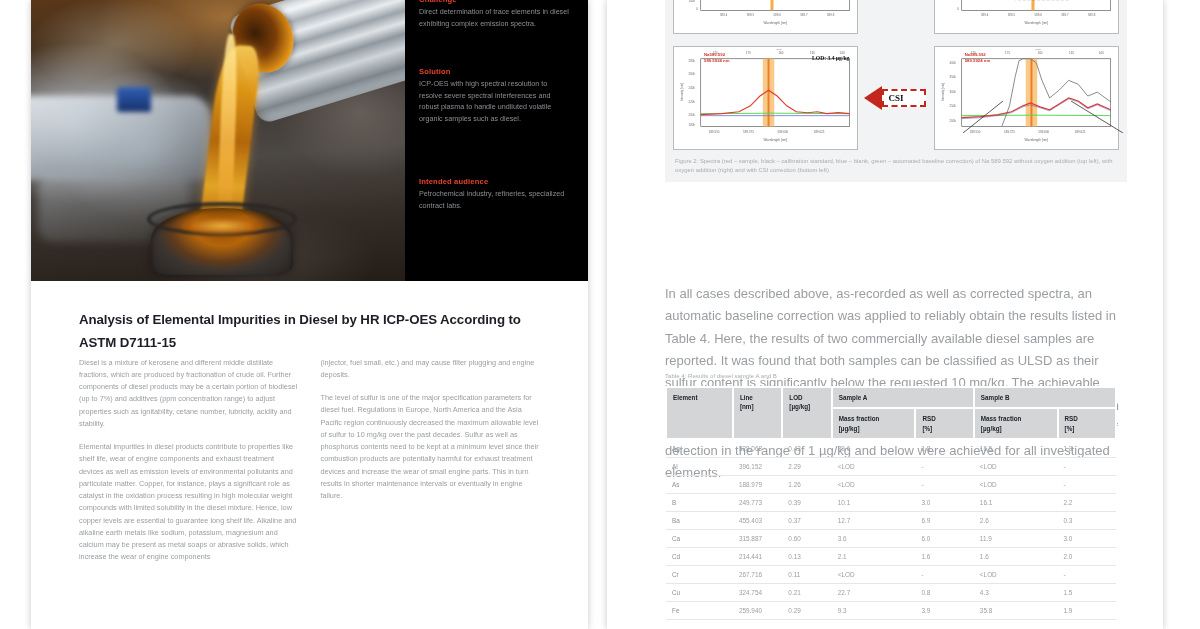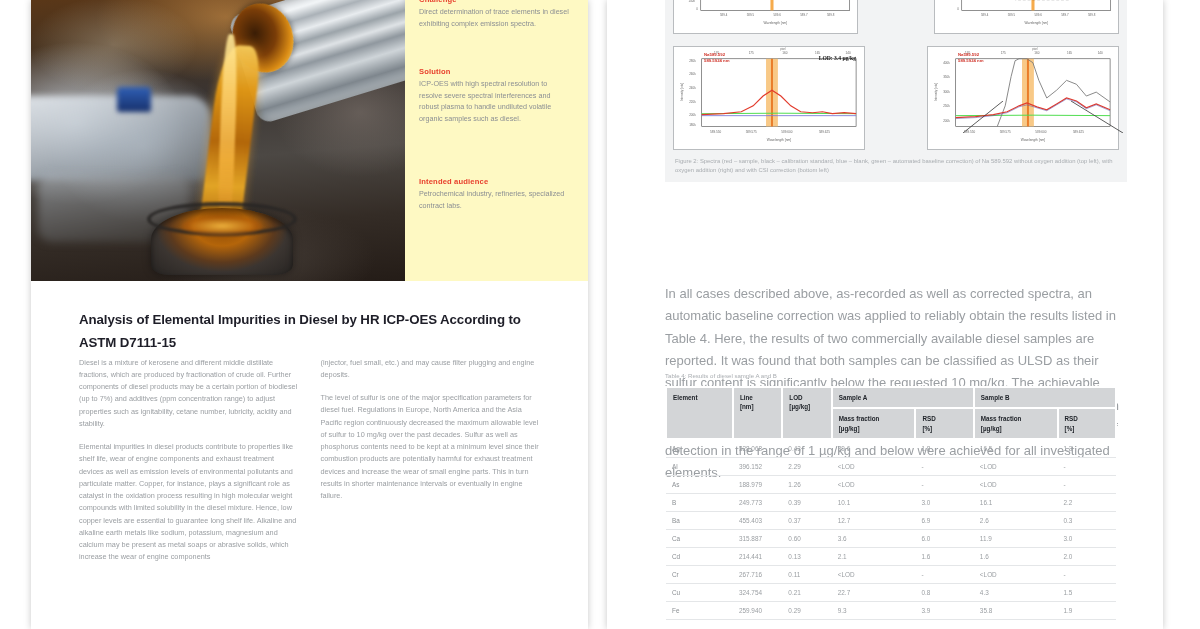--- a/index.html
+++ b/index.html
@@ -145,7 +145,7 @@
     position: absolute;
     left: 374px; top: 0;
     width: 183px; height: 281px;
-    background: #fef9c3;
+    background: #000000;
     padding: 16px 14px;
   }
   .side-head {

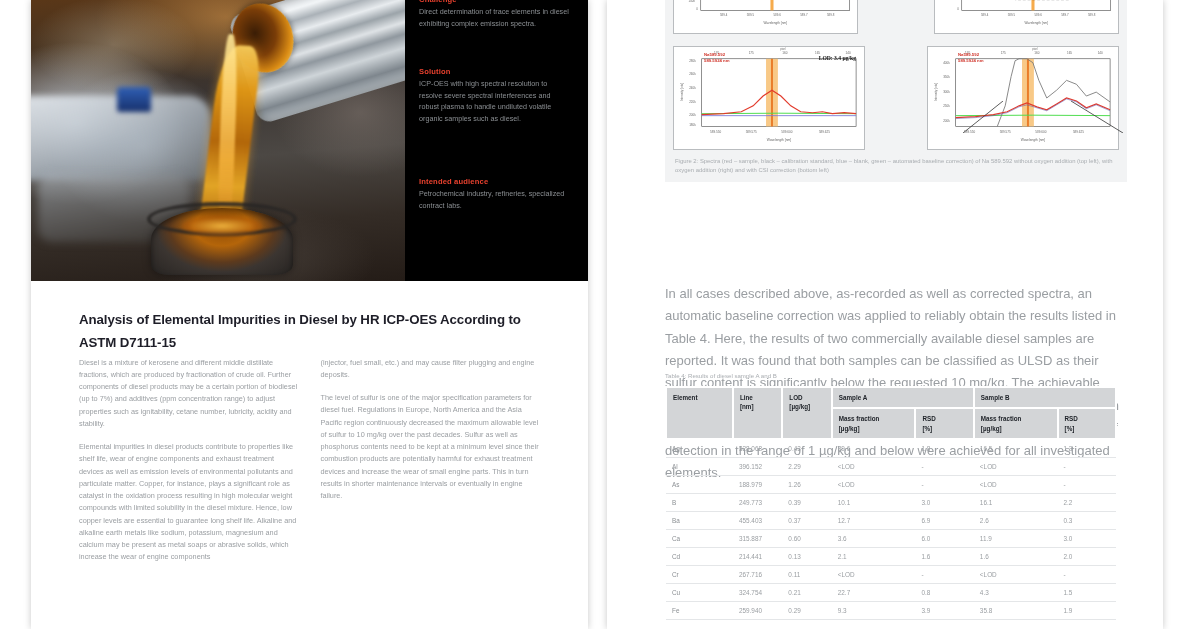--- a/index.html
+++ b/index.html
@@ -474,6 +474,13 @@
           <div class="chart-lod">LOD: 3.4 µg/kg</div>
         </div>
 
+        <div class="arrow-mid">
+          <div class="dashed-arrow left">
+            <div class="tail"></div>
+            <div class="head"></div>
+            <span class="lbl">CSI</span>
+          </div>
+        </div>
 
         <div class="chart-card">
           <svg class="chart-svg" viewBox="0 0 192 104" preserveAspectRatio="none">

